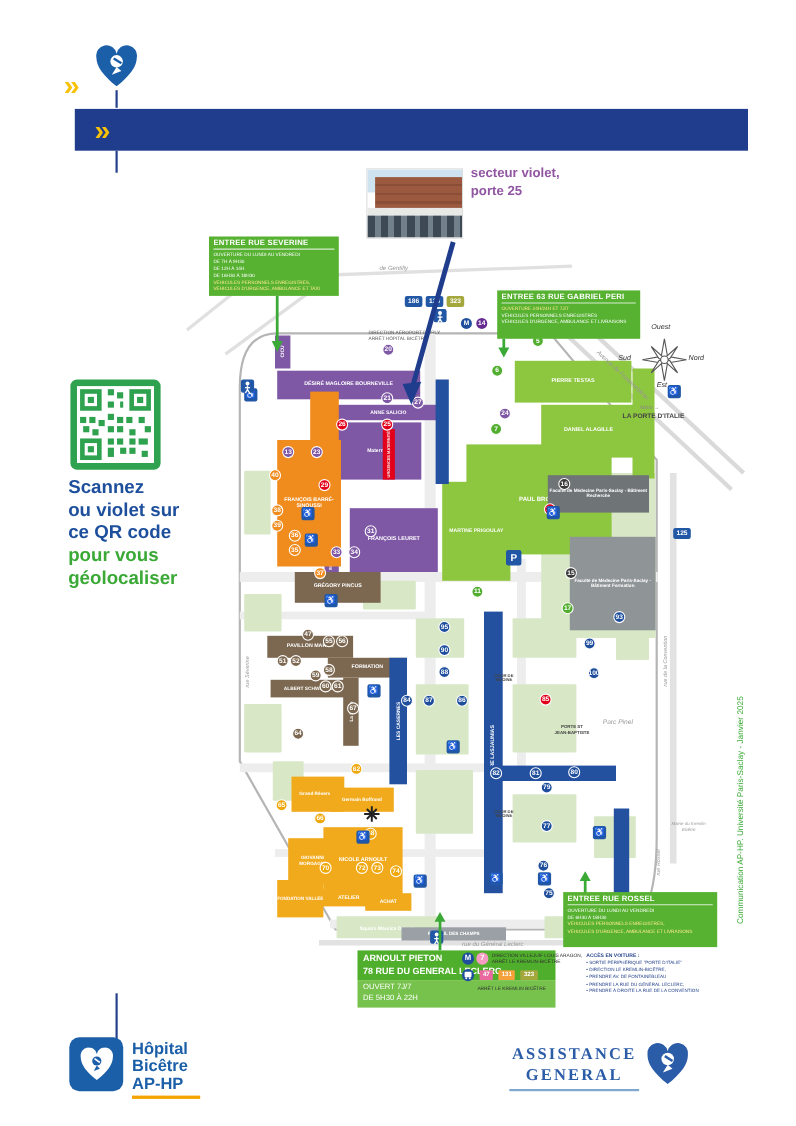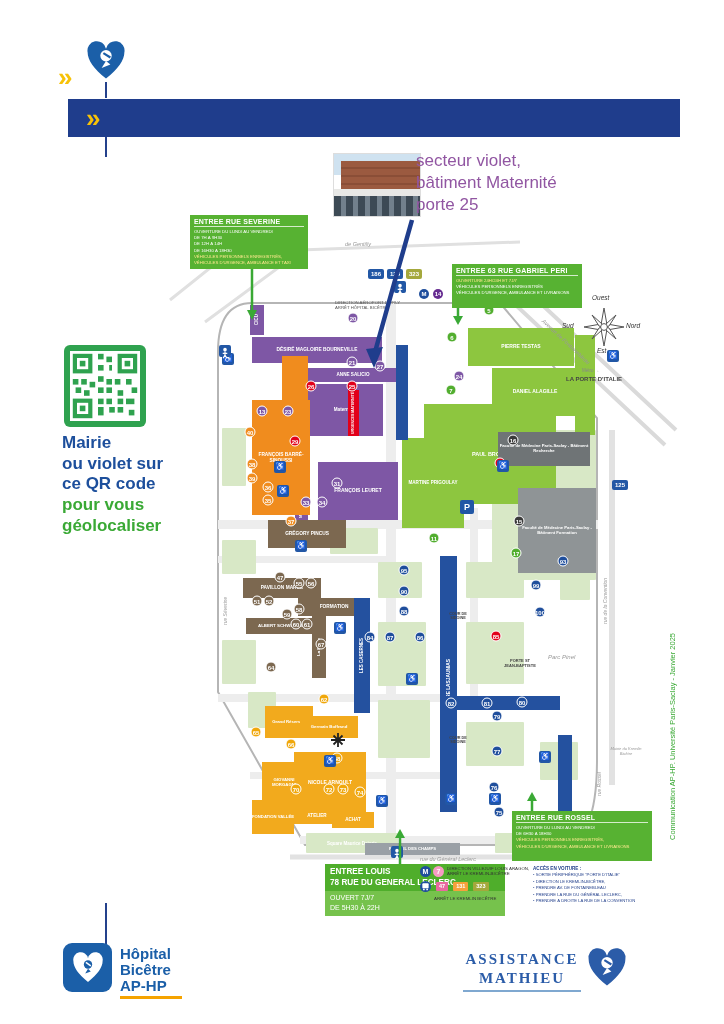--- a/index.html
+++ b/index.html
@@ -14,8 +14,8 @@
   .banner .chev{font-size:26px;margin-left:8px;}
   .vline{position:absolute;width:2px;background:#24418c;}
   
-  .callout{position:absolute;left:416px;top:150px;color:#9156a2;font-weight:normal;
-           font-size:17px;line-height:1.3;}
+  .callout{position:absolute;left:428px;top:150px;color:#9156a2;font-weight:bold;
+           font-size:12px;line-height:1.3;}
   .photo{position:absolute;left:333px;top:153px;width:88px;height:64px;overflow:hidden;
          border:1px solid #ddd;box-sizing:border-box;}
   .photo .sky{position:absolute;left:0;top:0;width:100%;height:34%;background:#cfe2f0;}

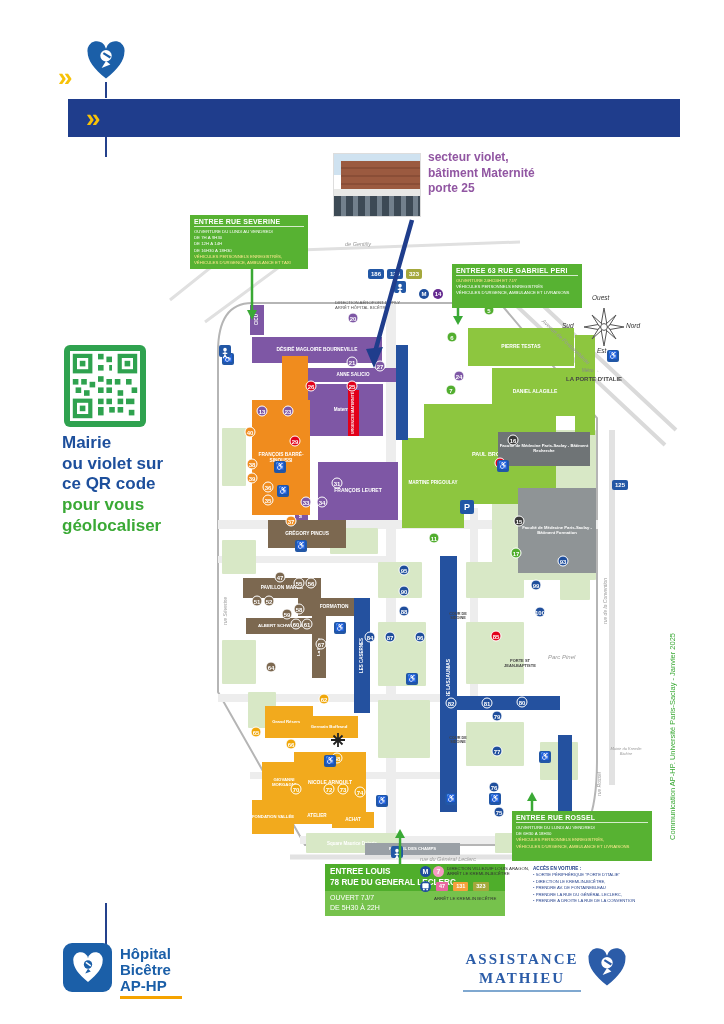--- a/index.html
+++ b/index.html
@@ -111,7 +111,6 @@
   </div>
   <div class="callout">
     <div>secteur violet,</div>
-    <div>bâtiment Maternité</div>
     <div>porte 25</div>
   </div>
 

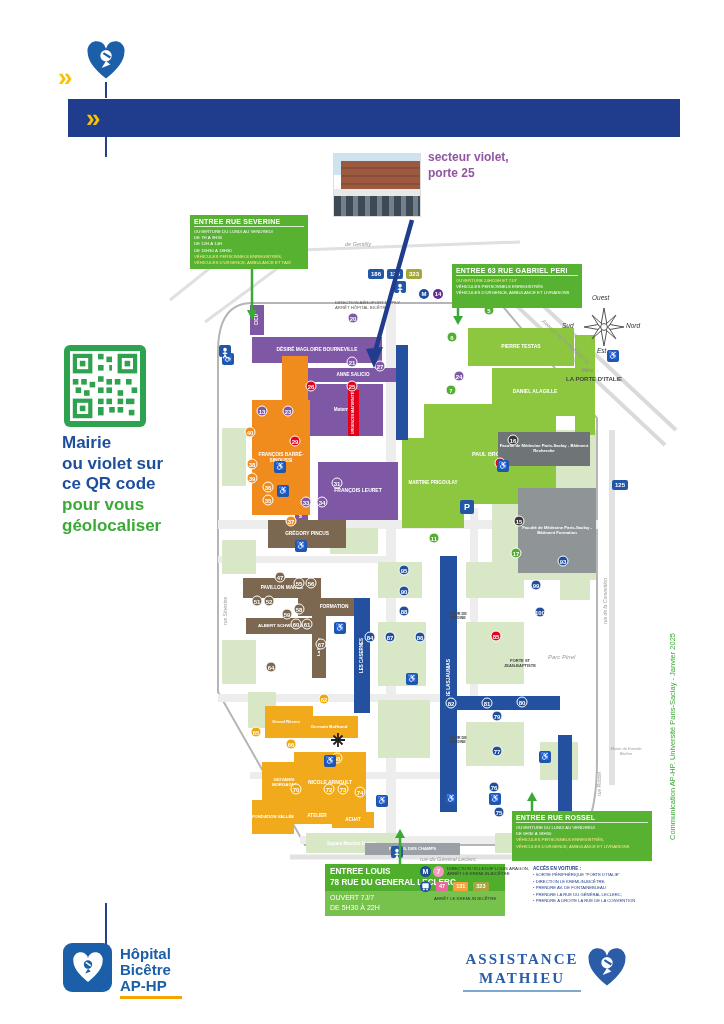--- a/index.html
+++ b/index.html
@@ -160,7 +160,7 @@
     </svg>
   </div>
   <div class="qrtxt">
-    <div class="b">Mairie</div>
+    <div class="b">Scannez</div>
     <div class="b">ou violet sur</div>
     <div class="b">ce QR code</div>
     <div class="g">pour vous</div>

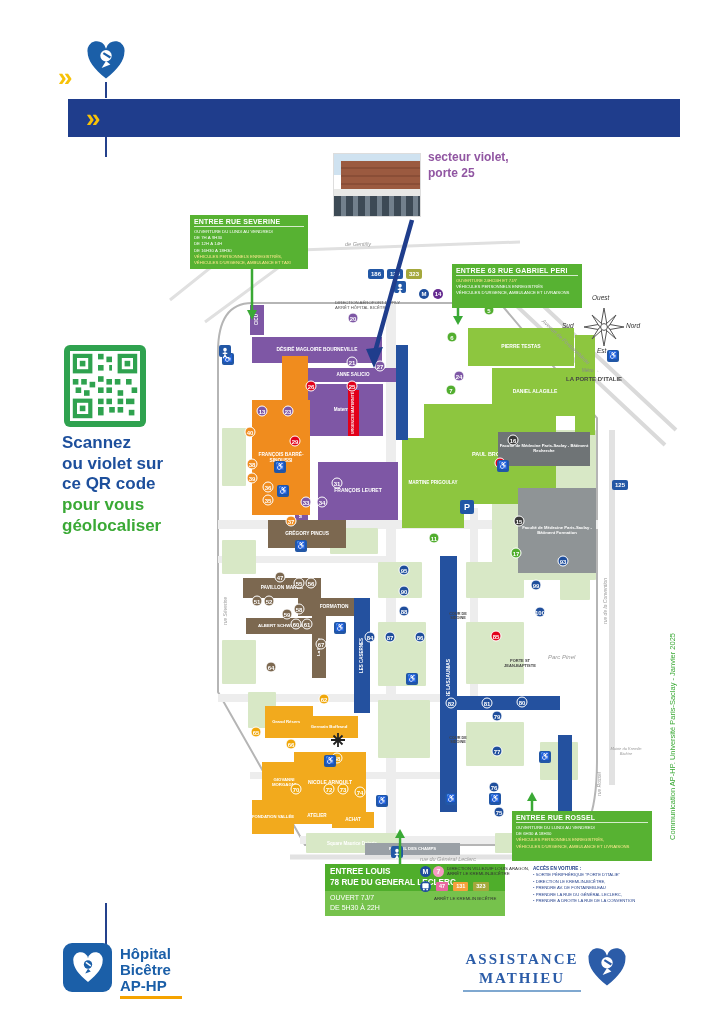--- a/index.html
+++ b/index.html
@@ -488,7 +488,7 @@
   </div>
   <div class="pieton">
     <div class="top">
-      <div>ENTREE  LOUIS</div>
+      <div>ARNOULT  PIETON</div>
       <div>78 RUE DU GENERAL LECLERC</div>
     </div>
     <div class="bot" id="lines-pieton">

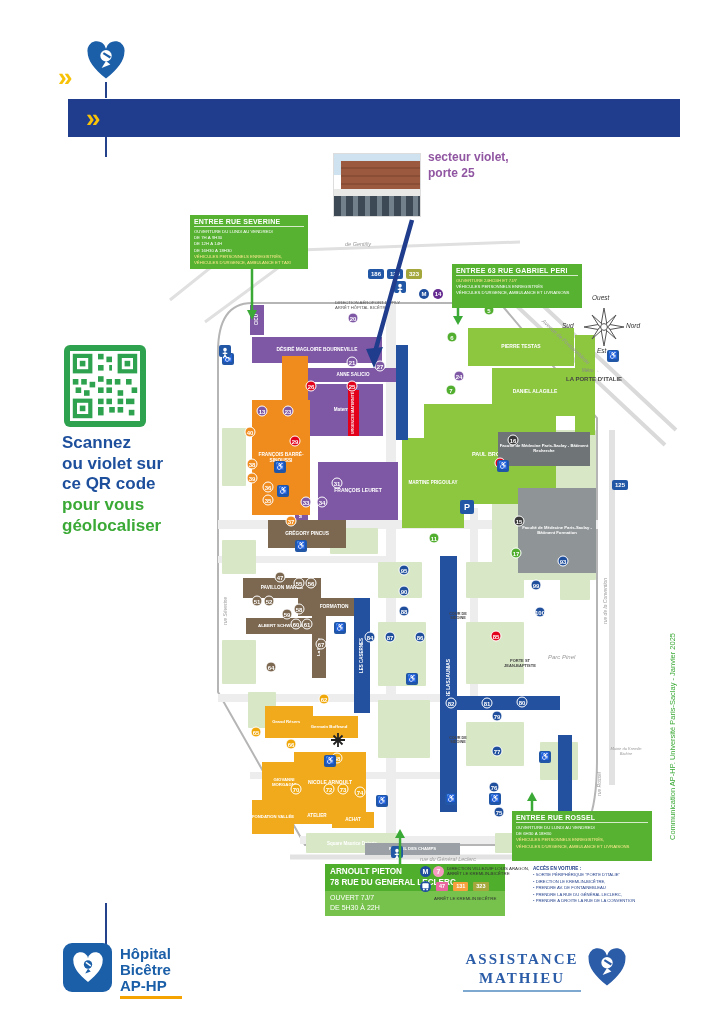--- a/index.html
+++ b/index.html
@@ -552,7 +552,7 @@
 
   <div class="aphp" style="left:463px;top:950px;width:118px;text-align:center">
     <div>ASSISTANCE</div>
-    <div>MATHIEU</div>
+    <div>GENERAL</div>
     <div class="ul"></div>
   </div>
   <svg class="abs" style="left:586px;top:946px;z-index:7" width="42" height="44" viewBox="0 0 48 46">

